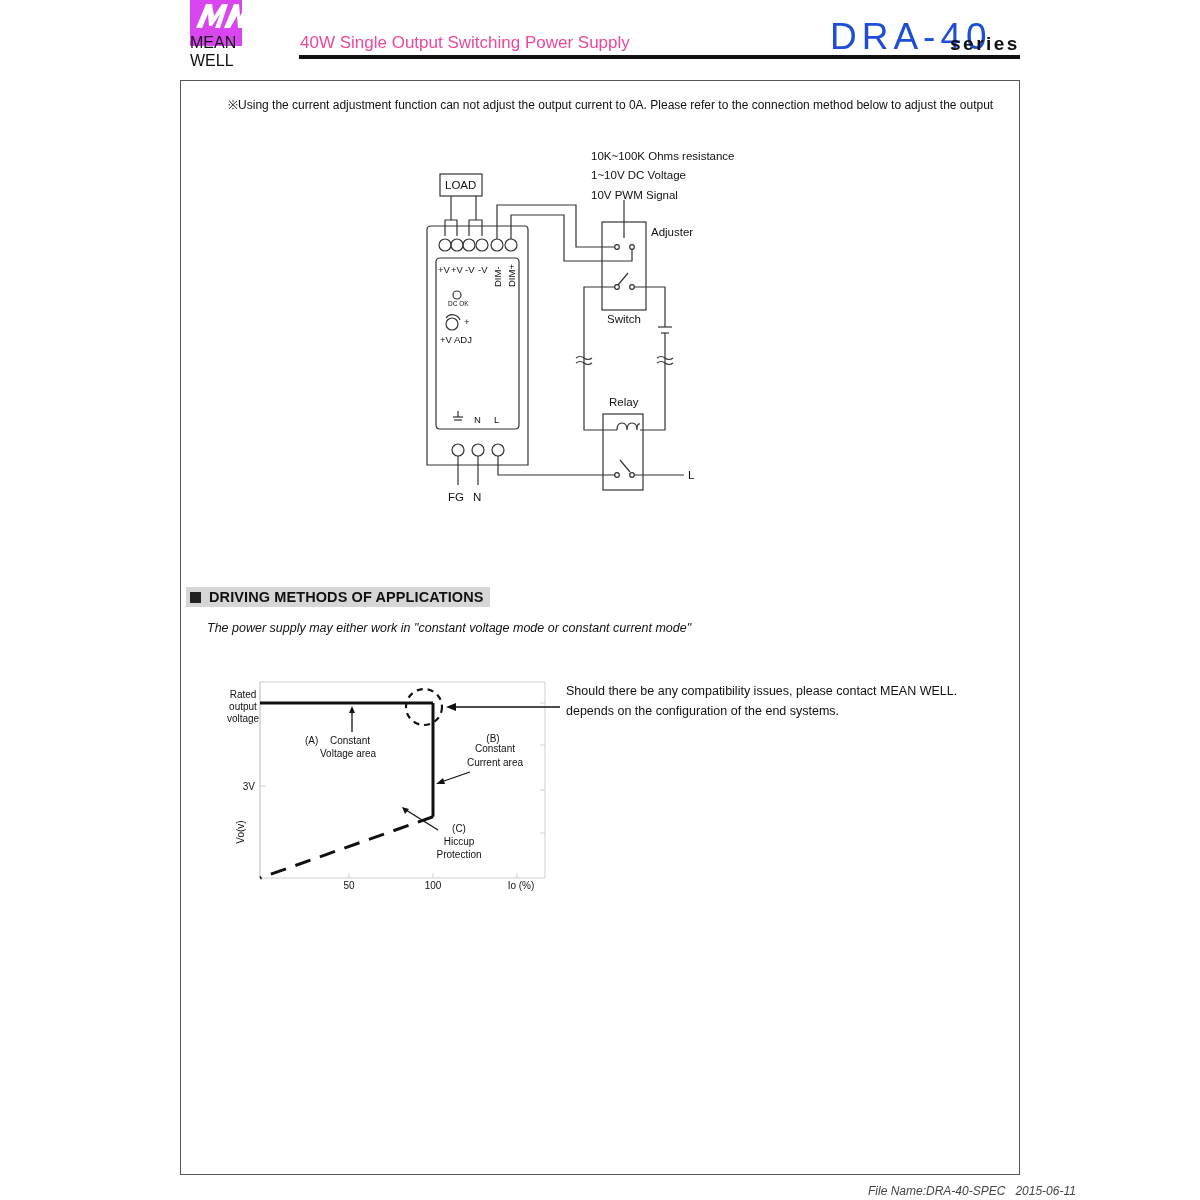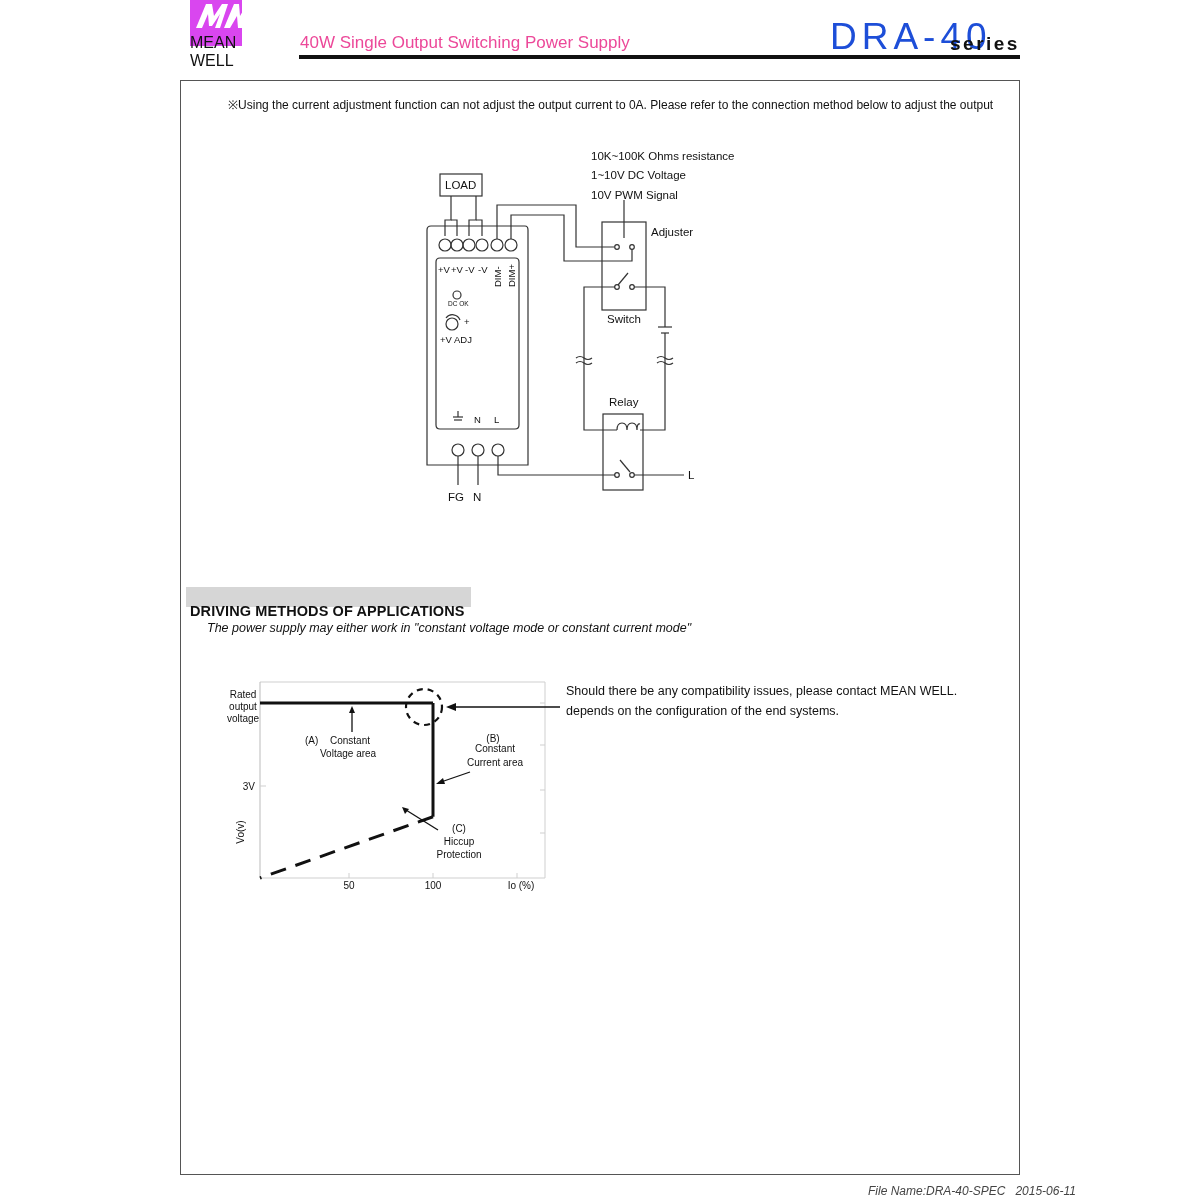--- a/index.html
+++ b/index.html
@@ -15,7 +15,7 @@
   .note .l2 { padding-left:14px; display:block; }
   .diagram { position:absolute; left:0; top:0; }
   .section-head { position:absolute; left:186px; top:587px; height:20px; background:#d6d6d6; padding:0 6px 0 4px;
-                  display:flex; align-items:center; gap:16px;flex-direction:column; }
+                  display:flex; align-items:center; gap:8px; }
   .section-head .sq { width:11px; height:11px; background:#222; }
   .section-head .t { font-weight:bold; font-size:14.5px; color:#111; letter-spacing:0.1px; }
   .mode-text { position:absolute; left:207px; top:621px; font-size:12.5px; color:#111;font-style:italic; }

